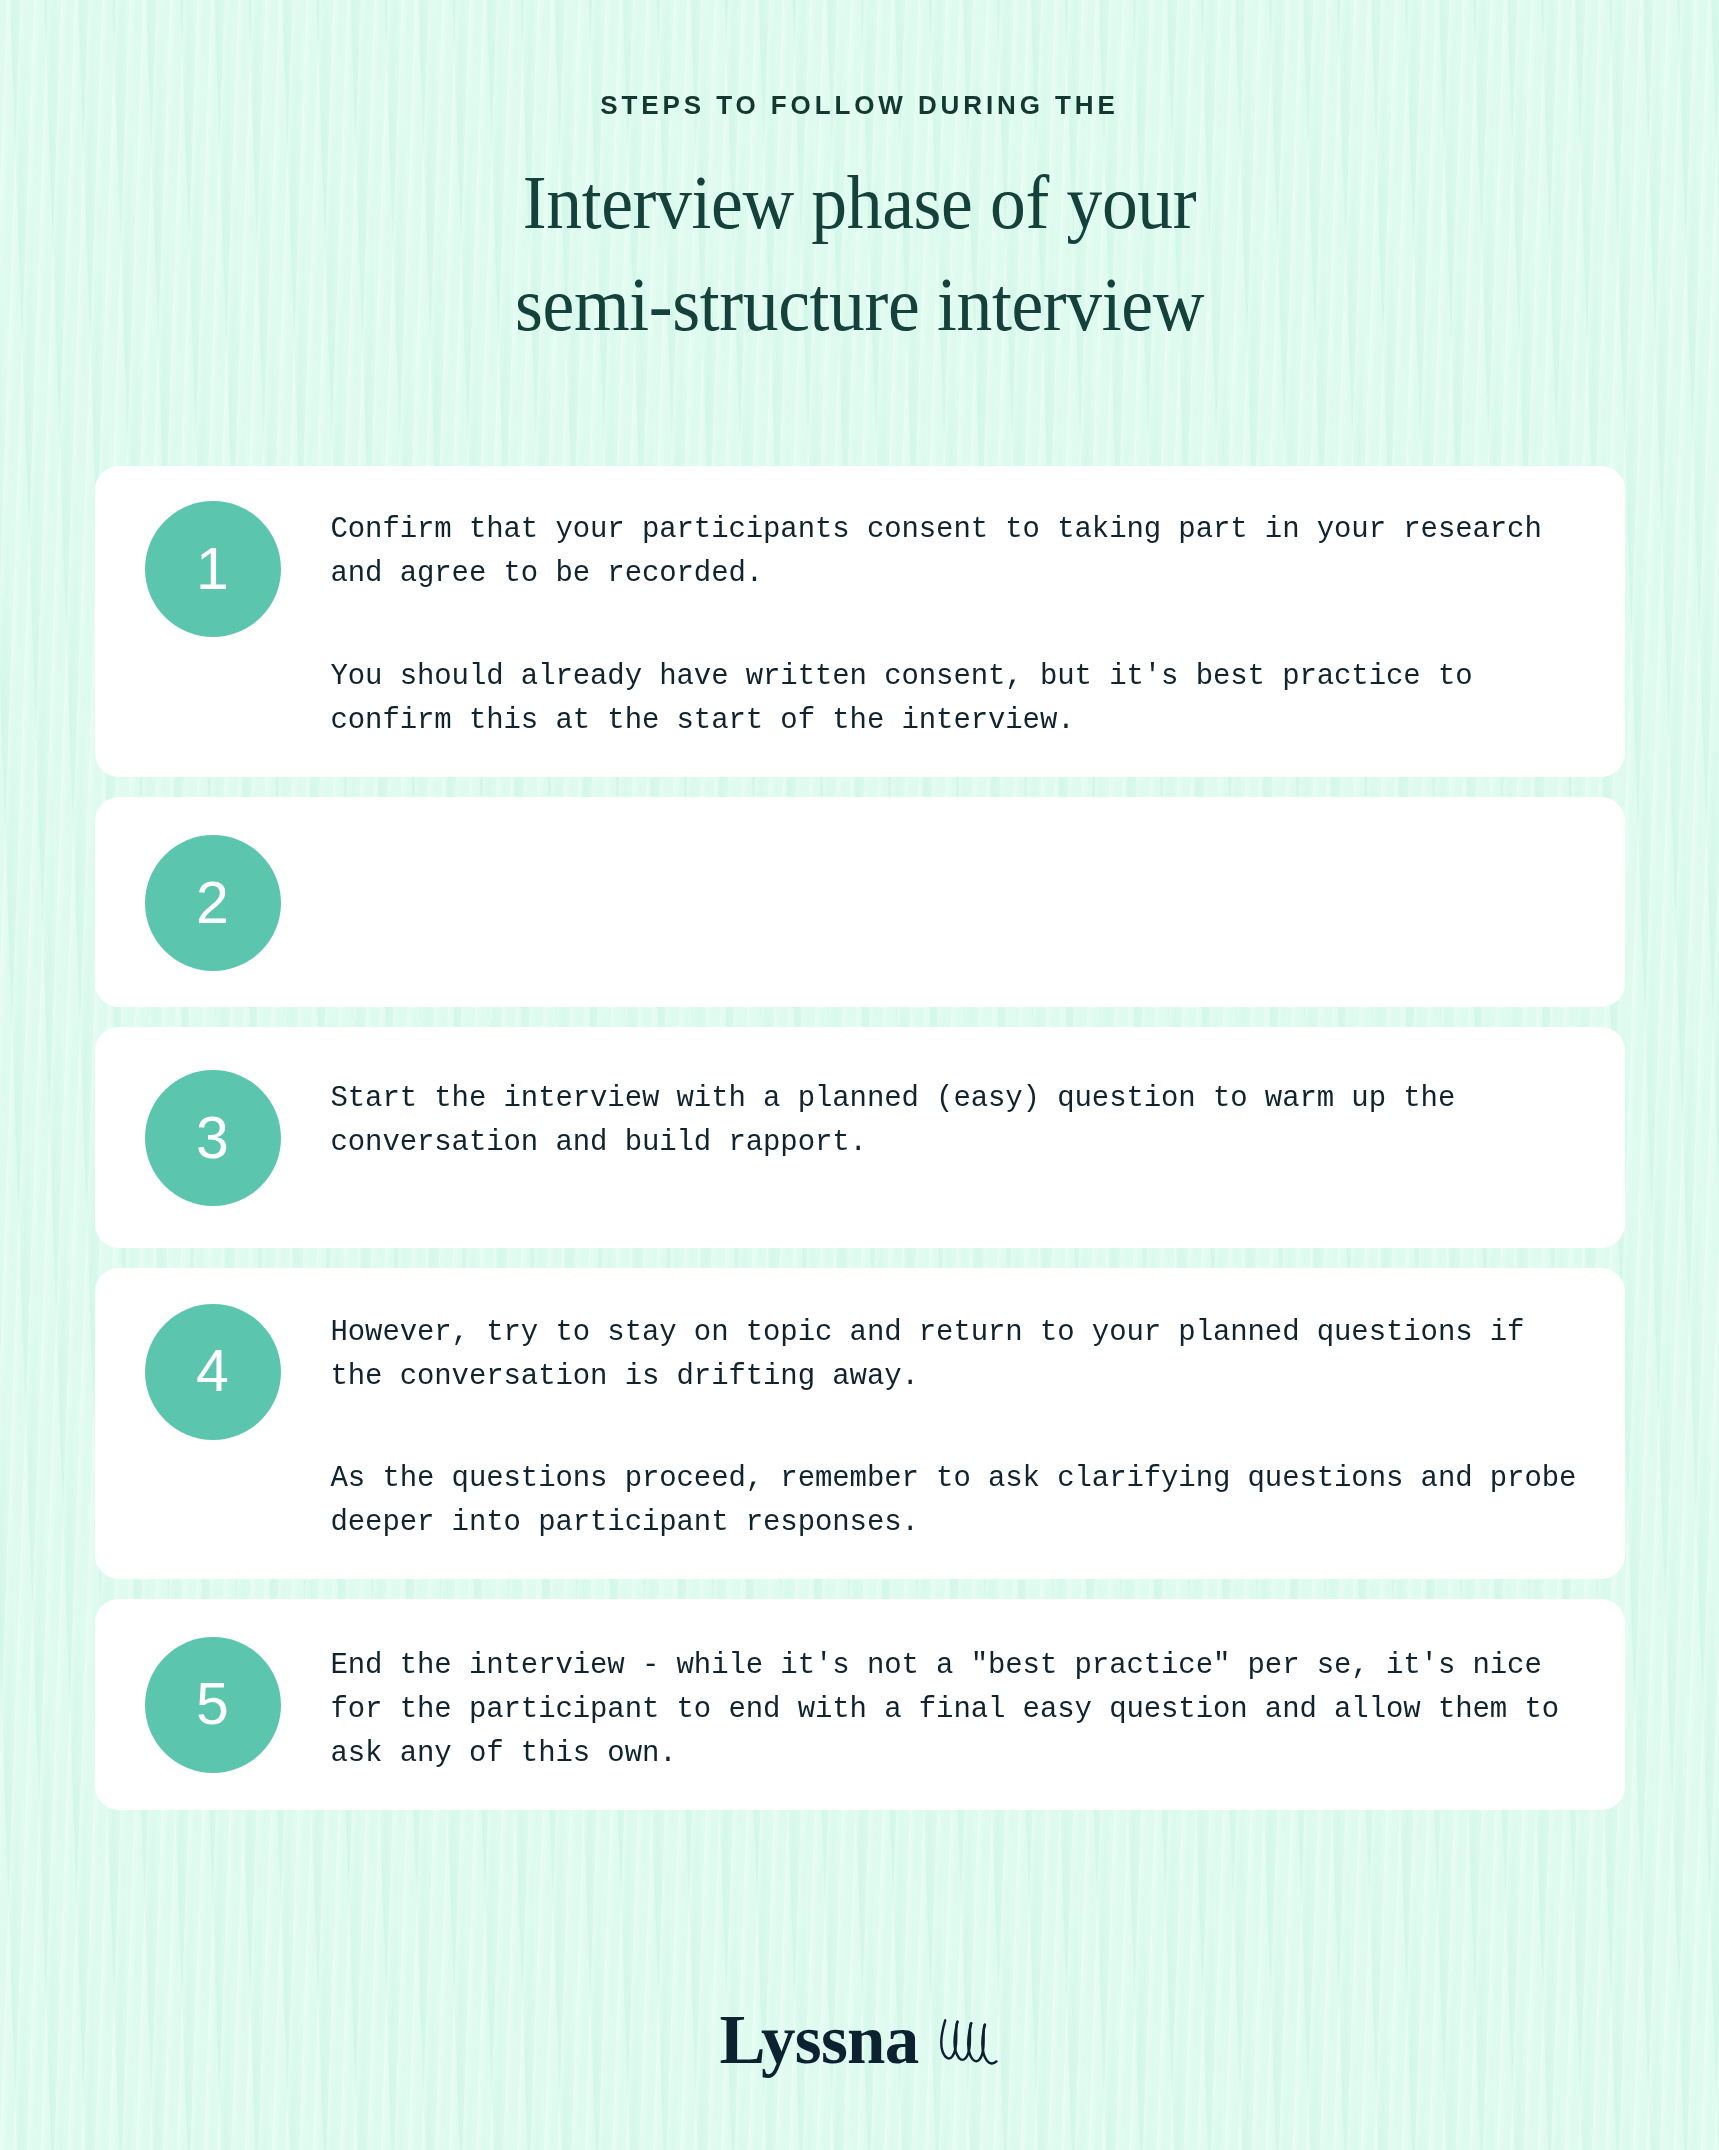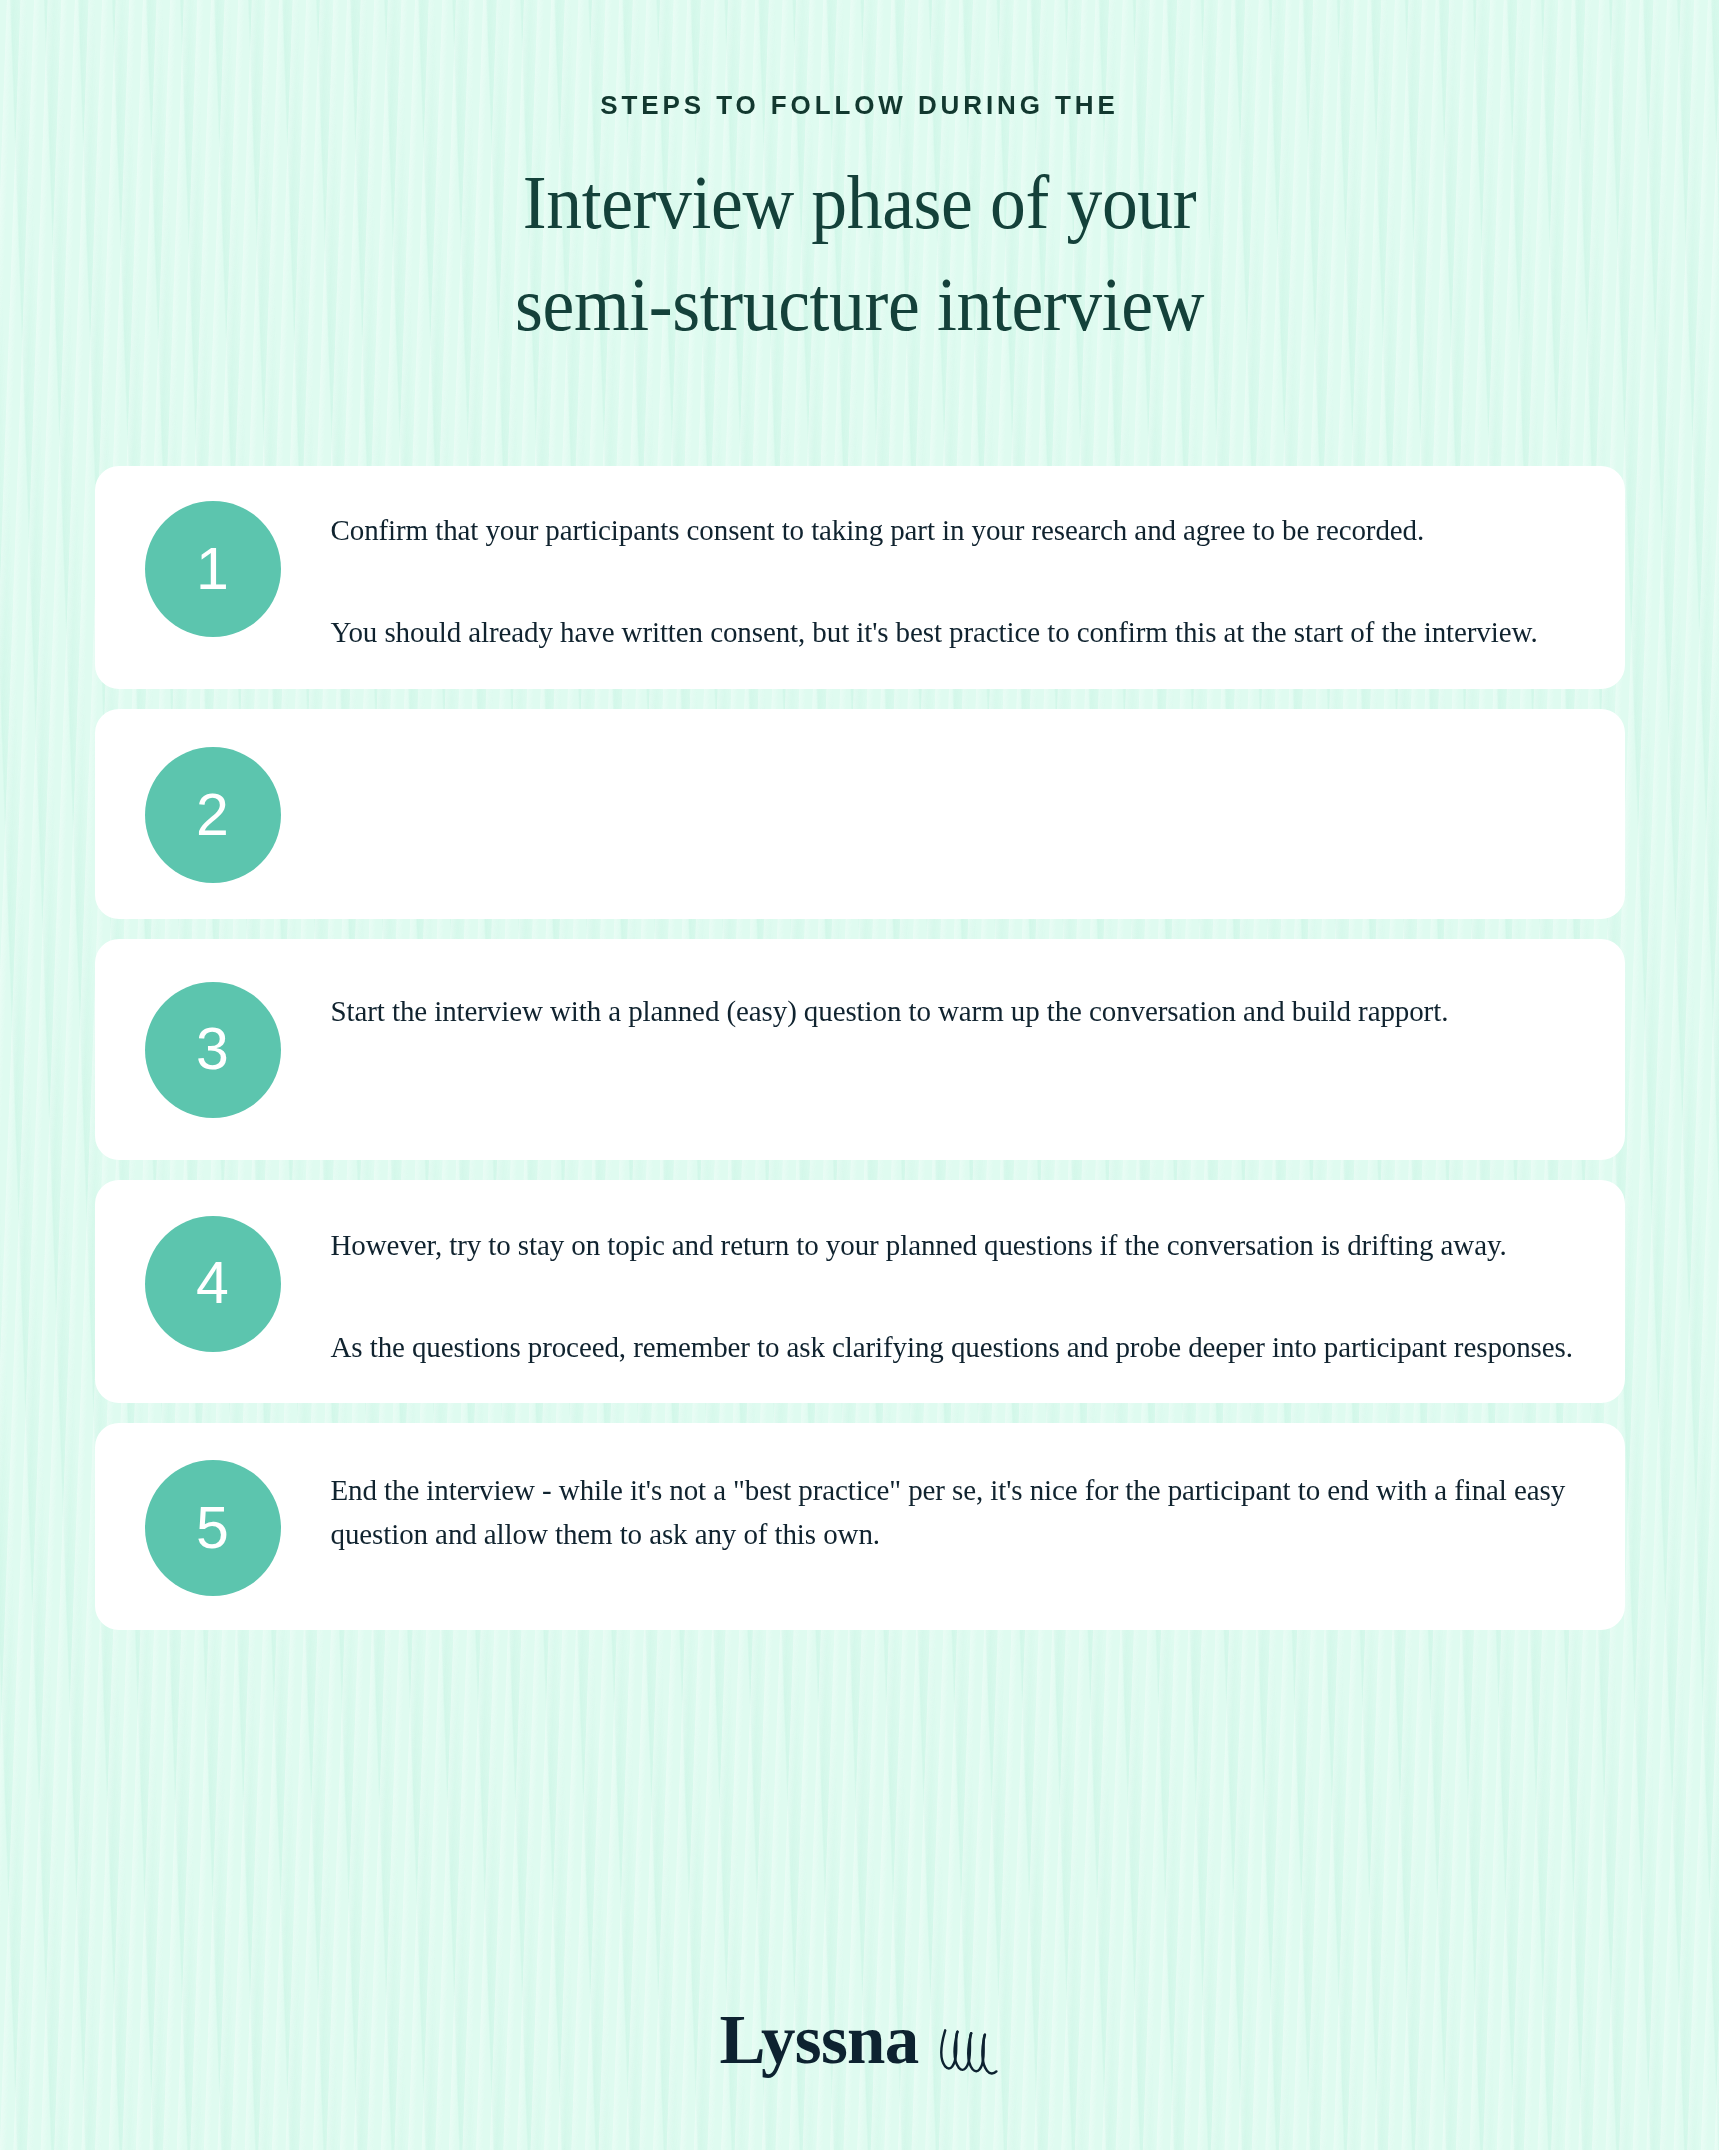--- a/index.html
+++ b/index.html
@@ -115,7 +115,7 @@
   }
   .card-body p {
     margin: 0;
-    font-family: Liberation Serif, serif;
+    font-family: Liberation Mono, monospace;
     font-size: 29px;
     line-height: 1.52;
     font-weight: 400;

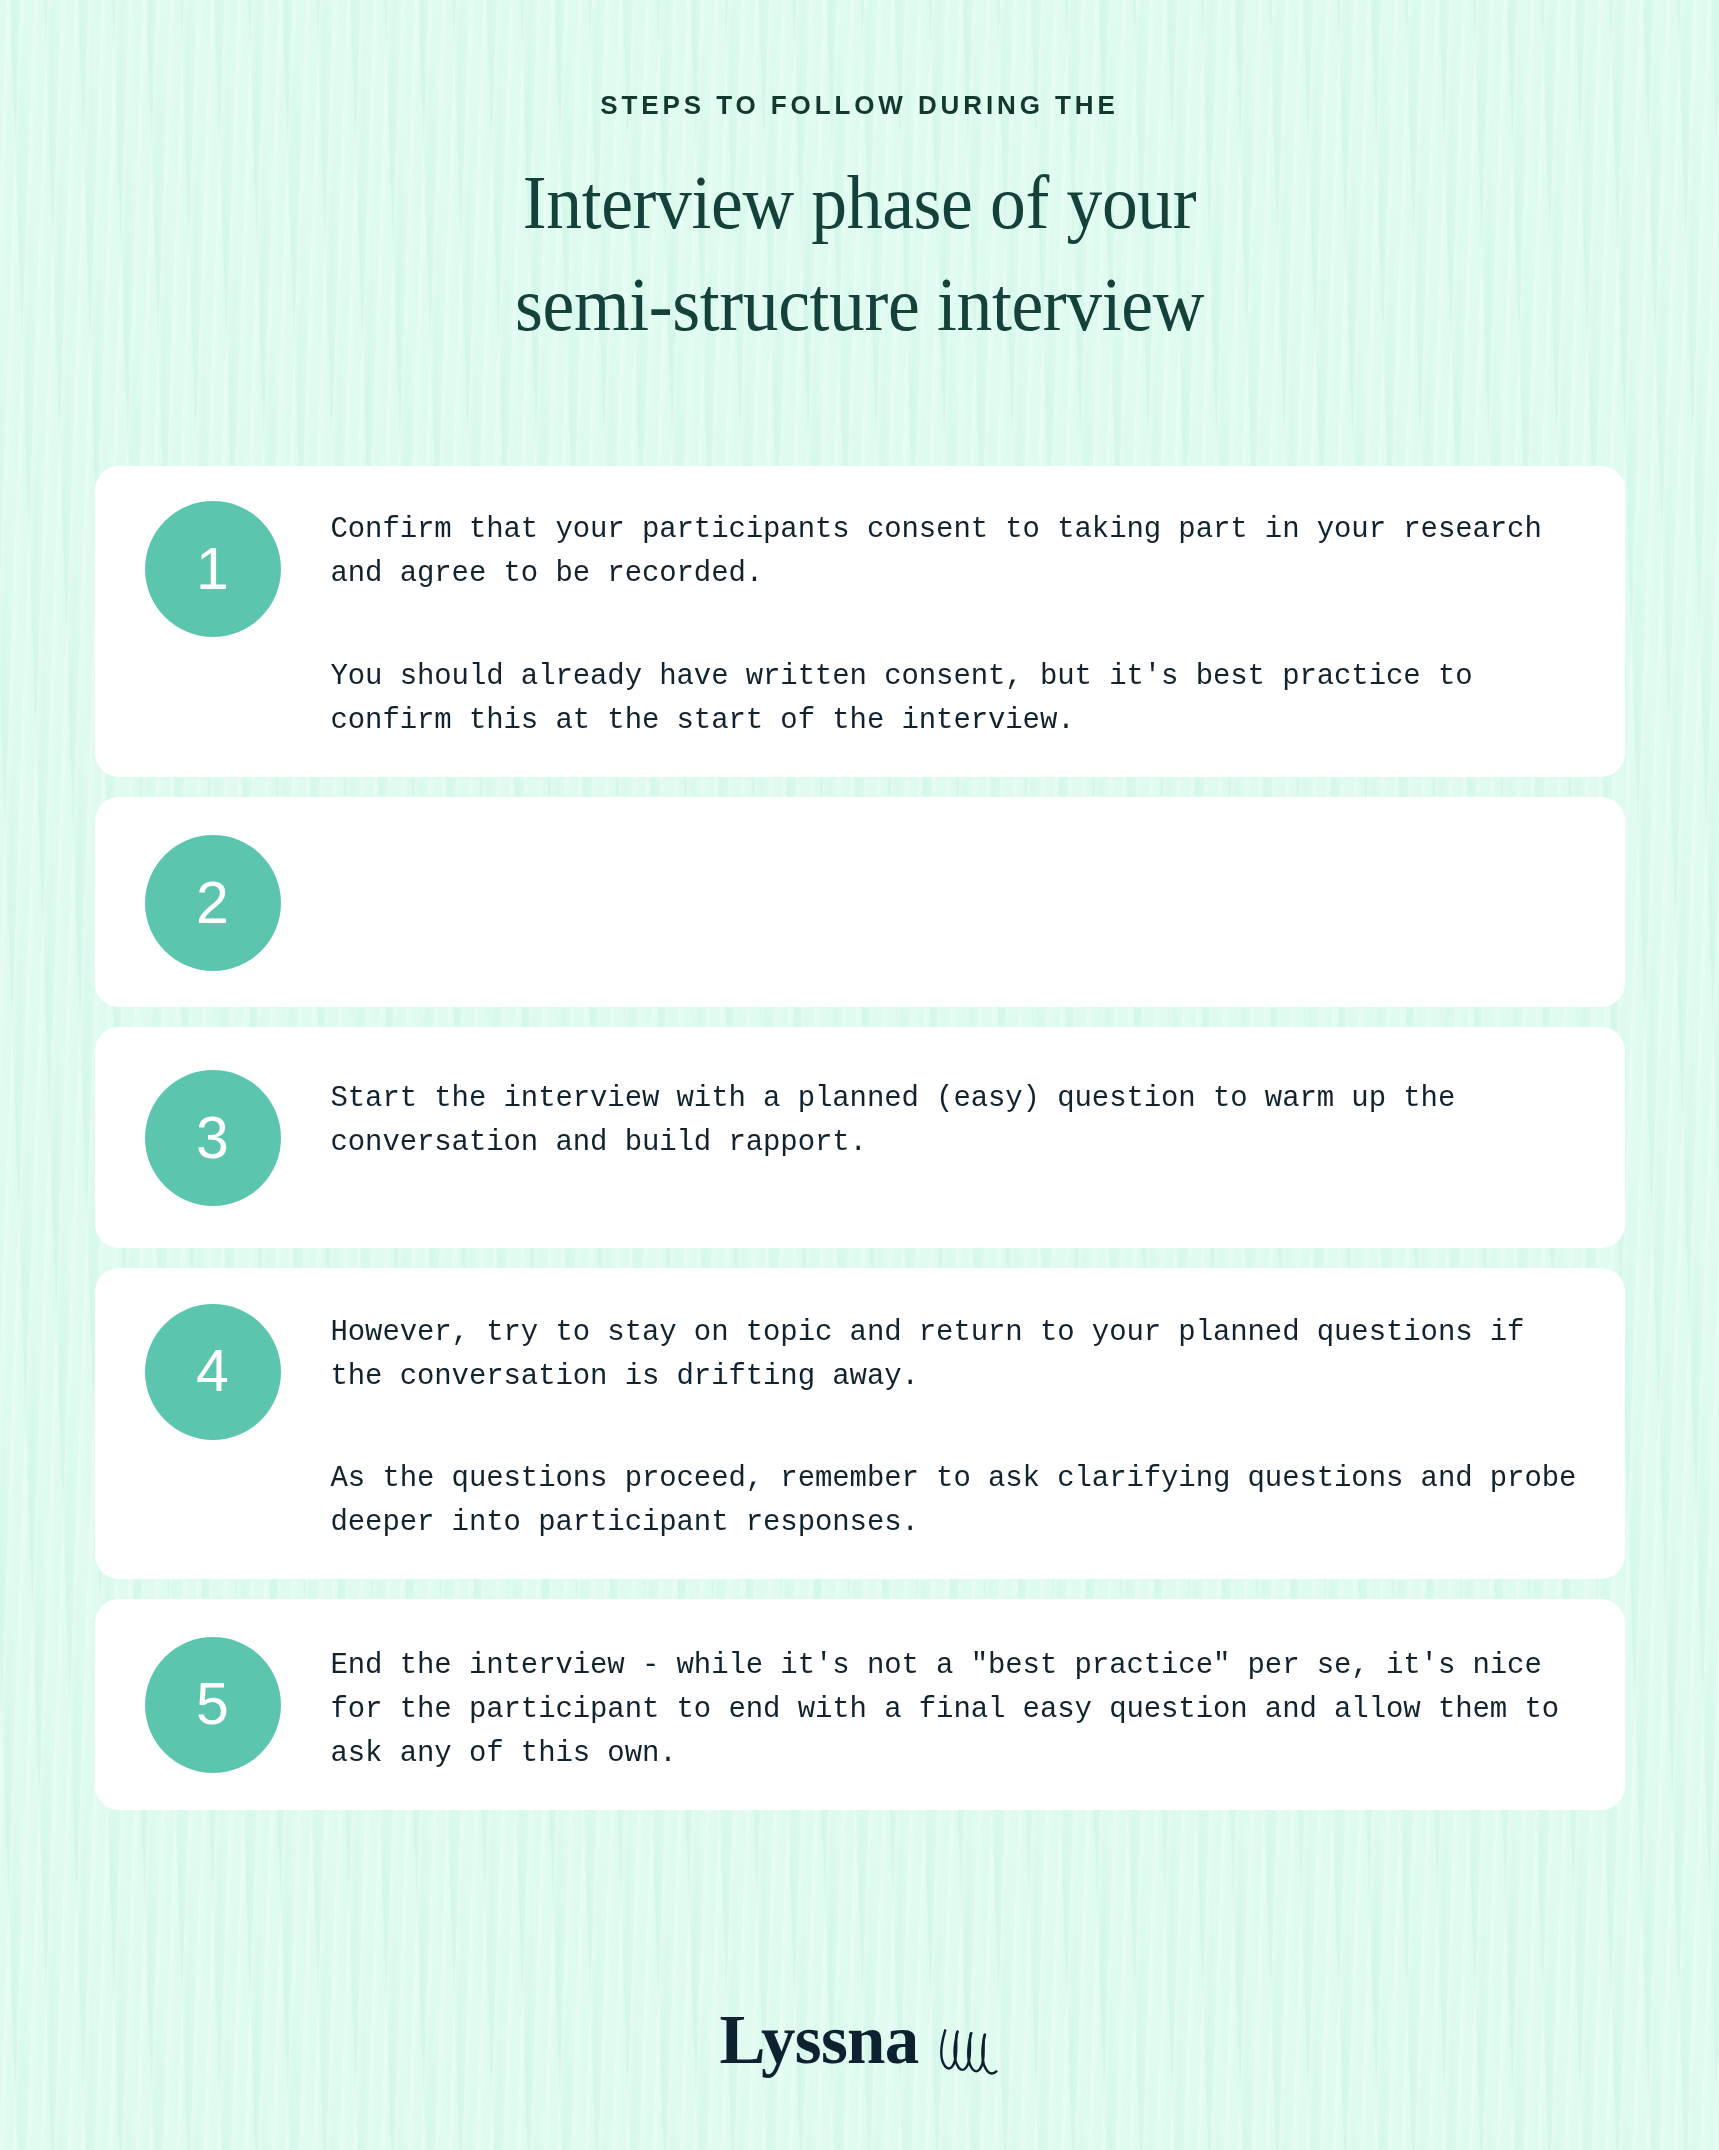--- a/index.html
+++ b/index.html
@@ -146,7 +146,7 @@
   }
   .logo {
     display: flex;
-    align-items: flex-end;
+    align-items: center;
     gap: 16px;
   }
   .logo-word {

